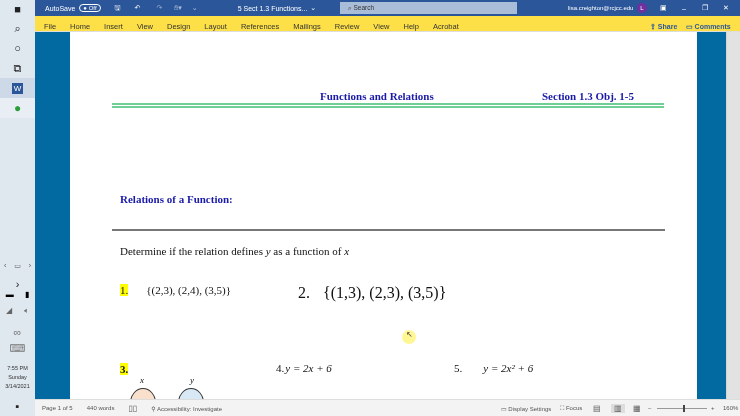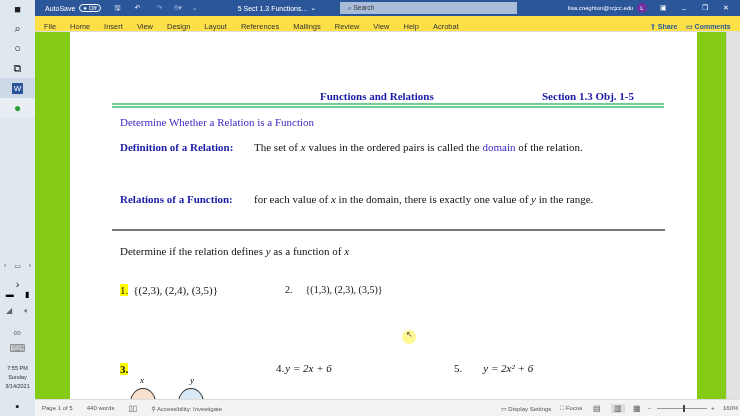--- a/index.html
+++ b/index.html
@@ -9,7 +9,7 @@
 #titlebar{position:absolute;left:35px;top:0;width:705px;height:16px;background:#2b579a;color:#fff;font-size:7px;display:flex;align-items:center}
 #ribbon{position:absolute;left:35px;top:16px;width:705px;height:16px;background:#fde047;font-size:7.5px;color:#333;display:flex;align-items:flex-end;border-bottom:1px solid #ddd}
 .tab{padding:0 7px;cursor:pointer}
-#canvas{position:absolute;left:35px;top:32px;width:705px;height:367px;background:#84cc16;overflow:hidden}
+#canvas{position:absolute;left:35px;top:32px;width:705px;height:367px;background:#0369a1;overflow:hidden}
 #page{position:absolute;left:35px;top:0;width:627px;height:380px;background:#fff}
 .doc{font-family:"Liberation Serif",serif;color:#111}
 #status{position:absolute;left:35px;top:399px;width:705px;height:17px;background:#f3f3f3;border-top:1px solid #ddd;font-size:6px;color:#555;display:flex;align-items:center}

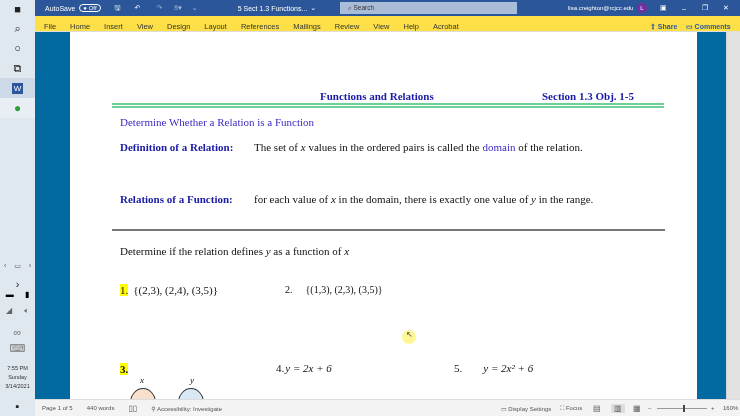--- a/index.html
+++ b/index.html
@@ -97,7 +97,6 @@
   <div style="position:absolute;left:472px;top:58px;font-size:11px;font-weight:bold;color:#1a1aa8">Section 1.3 Obj. 1-5</div>
   <div style="position:absolute;left:42px;top:71px;width:552px;height:2px;background:#6fcf97"></div>
   <div style="position:absolute;left:42px;top:74px;width:552px;height:2px;background:#6fcf97"></div>
-  <div style="position:absolute;left:50px;top:84px;font-size:11px" class="blue">Determine Whether a Relation is a Function</div>
 
   <div style="position:absolute;left:50px;top:109px;font-size:11px;font-weight:bold;color:#1a1aa8">Definition of a Relation:</div>
   <div style="position:absolute;left:184px;top:109px;font-size:11px;line-height:13px">

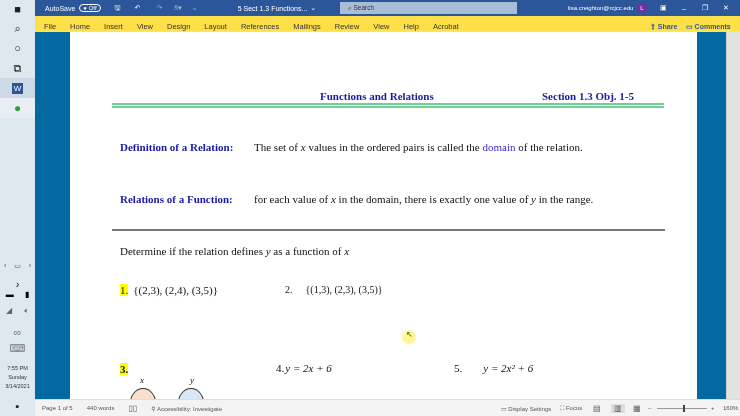--- a/index.html
+++ b/index.html
@@ -98,7 +98,6 @@
   <div style="position:absolute;left:42px;top:71px;width:552px;height:2px;background:#6fcf97"></div>
   <div style="position:absolute;left:42px;top:74px;width:552px;height:2px;background:#6fcf97"></div>
 
-  <div style="position:absolute;left:50px;top:109px;font-size:11px;font-weight:bold;color:#1a1aa8">Definition of a Relation:</div>
   <div style="position:absolute;left:184px;top:109px;font-size:11px;line-height:13px">
    <div><span>The set of </span><i>x</i><span> values in the ordered pairs is called the </span><span class="blue">domain</span><span> of the relation.</span></div>
   </div>

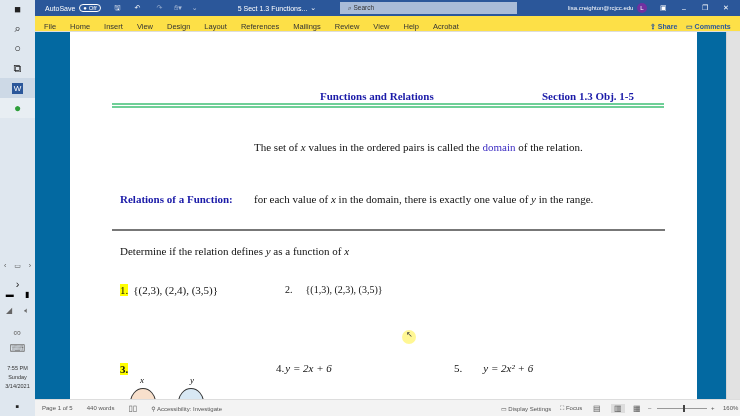--- a/index.html
+++ b/index.html
@@ -99,7 +99,6 @@
   <div style="position:absolute;left:42px;top:74px;width:552px;height:2px;background:#6fcf97"></div>
 
   <div style="position:absolute;left:184px;top:109px;font-size:11px;line-height:13px">
-   <div><span>The set of </span><i>x</i><span> values in the ordered pairs is called the </span><span class="blue">domain</span><span> of the relation.</span></div>
   </div>
 
   <div style="position:absolute;left:50px;top:161px;font-size:11px;font-weight:bold;color:#1a1aa8">Relations of a Function:</div>

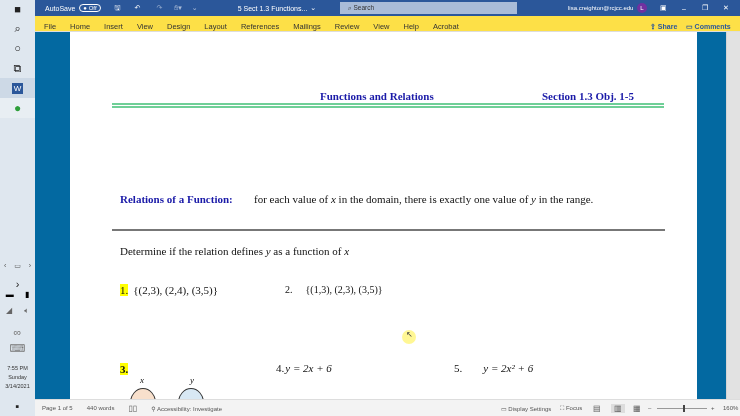--- a/index.html
+++ b/index.html
@@ -103,7 +103,6 @@
 
   <div style="position:absolute;left:50px;top:161px;font-size:11px;font-weight:bold;color:#1a1aa8">Relations of a Function:</div>
   <div style="position:absolute;left:184px;top:161px;font-size:11px;line-height:13px">
-   <div><span>for each value of </span><i>x</i><span> in the domain, there is exactly one value of </span><i>y</i><span> in the range.</span></div>
   </div>
   <div style="position:absolute;left:42px;top:197px;width:553px;height:1.5px;background:#777"></div>
 

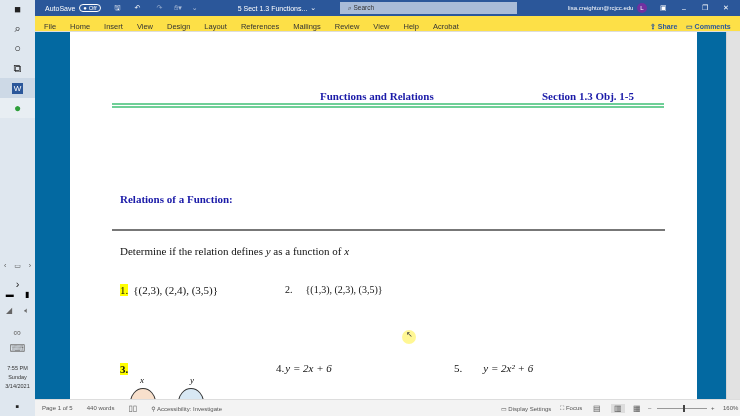--- a/index.html
+++ b/index.html
@@ -108,7 +108,7 @@
 
   <div style="position:absolute;left:50px;top:213px;font-size:11px"><span>Determine if the relation defines </span><i>y</i><span> as a function of </span><i>x</i></div>
 
-  <div style="position:absolute;left:50px;top:252px;font-size:11px"><span class="hl">1.</span><span style="margin-left:5px">{(2,3), (2,4), (3,5)}</span></div>
+  <div style="position:absolute;left:50px;top:252px;font-size:11px"><span class="hl">1.</span><span style="margin-left:18px">{(2,3), (2,4), (3,5)}</span></div>
   <div style="position:absolute;left:215px;top:252px;font-size:10px"><span>2.</span><span style="margin-left:13px">{(1,3), (2,3), (3,5)}</span></div>
 
   <div style="position:absolute;left:332px;top:298px;width:14px;height:14px;border-radius:7px;background:rgba(255,240,60,.55)">

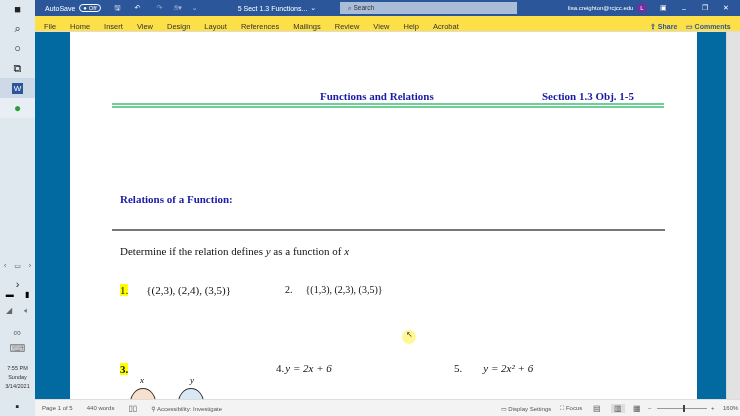--- a/index.html
+++ b/index.html
@@ -109,7 +109,7 @@
   <div style="position:absolute;left:50px;top:213px;font-size:11px"><span>Determine if the relation defines </span><i>y</i><span> as a function of </span><i>x</i></div>
 
   <div style="position:absolute;left:50px;top:252px;font-size:11px"><span class="hl">1.</span><span style="margin-left:18px">{(2,3), (2,4), (3,5)}</span></div>
-  <div style="position:absolute;left:215px;top:252px;font-size:10px"><span>2.</span><span style="margin-left:13px">{(1,3), (2,3), (3,5)}</span></div>
+  <div style="position:absolute;left:228px;top:252px;font-size:16px"><span>2.</span><span style="margin-left:13px">{(1,3), (2,3), (3,5)}</span></div>
 
   <div style="position:absolute;left:332px;top:298px;width:14px;height:14px;border-radius:7px;background:rgba(255,240,60,.55)">
         <span style="position:absolute;left:4px;top:0;font-size:8px;color:#444">↖</span>

